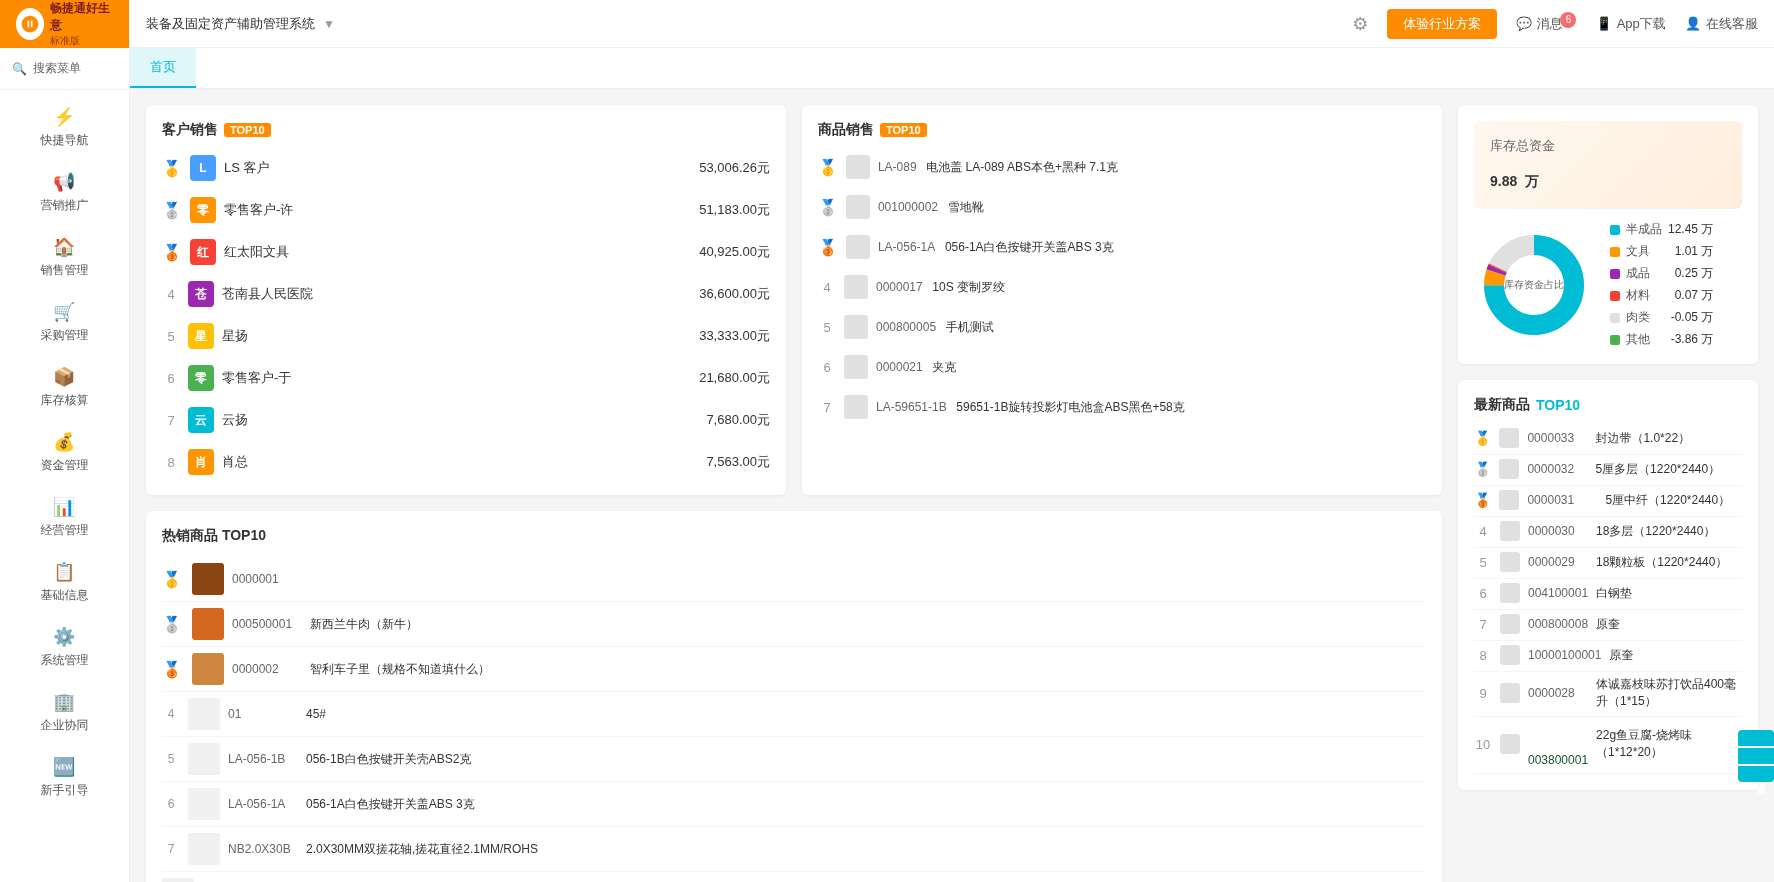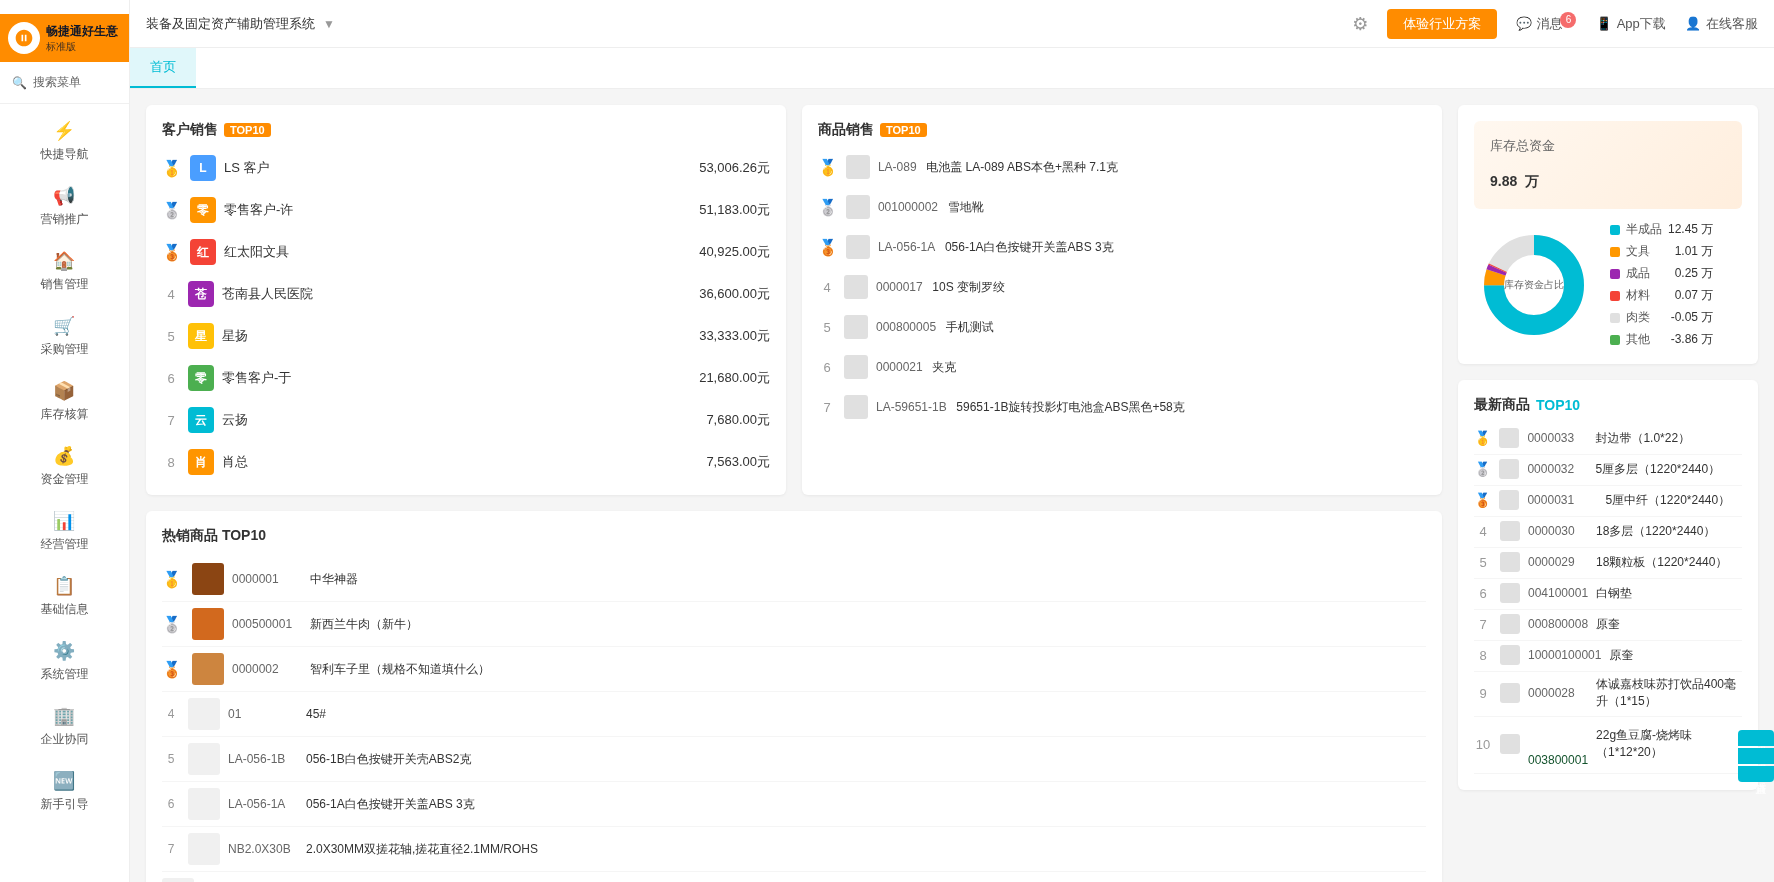--- a/index.html
+++ b/index.html
@@ -18,14 +18,13 @@
     }
     .sidebar-logo {
       background: #ff8c00;
-      padding: 10px 8px;
-      color: #0f172a;
+      padding: 10px 16px;
+      color: #7f1d1d;
       font-size: 12px;
       display: flex;
       align-items: center;
       gap: 6px;
       height: 48px;
-      margin-top: 14px;
     }
     .sidebar-logo .logo-icon {
       width: 32px;

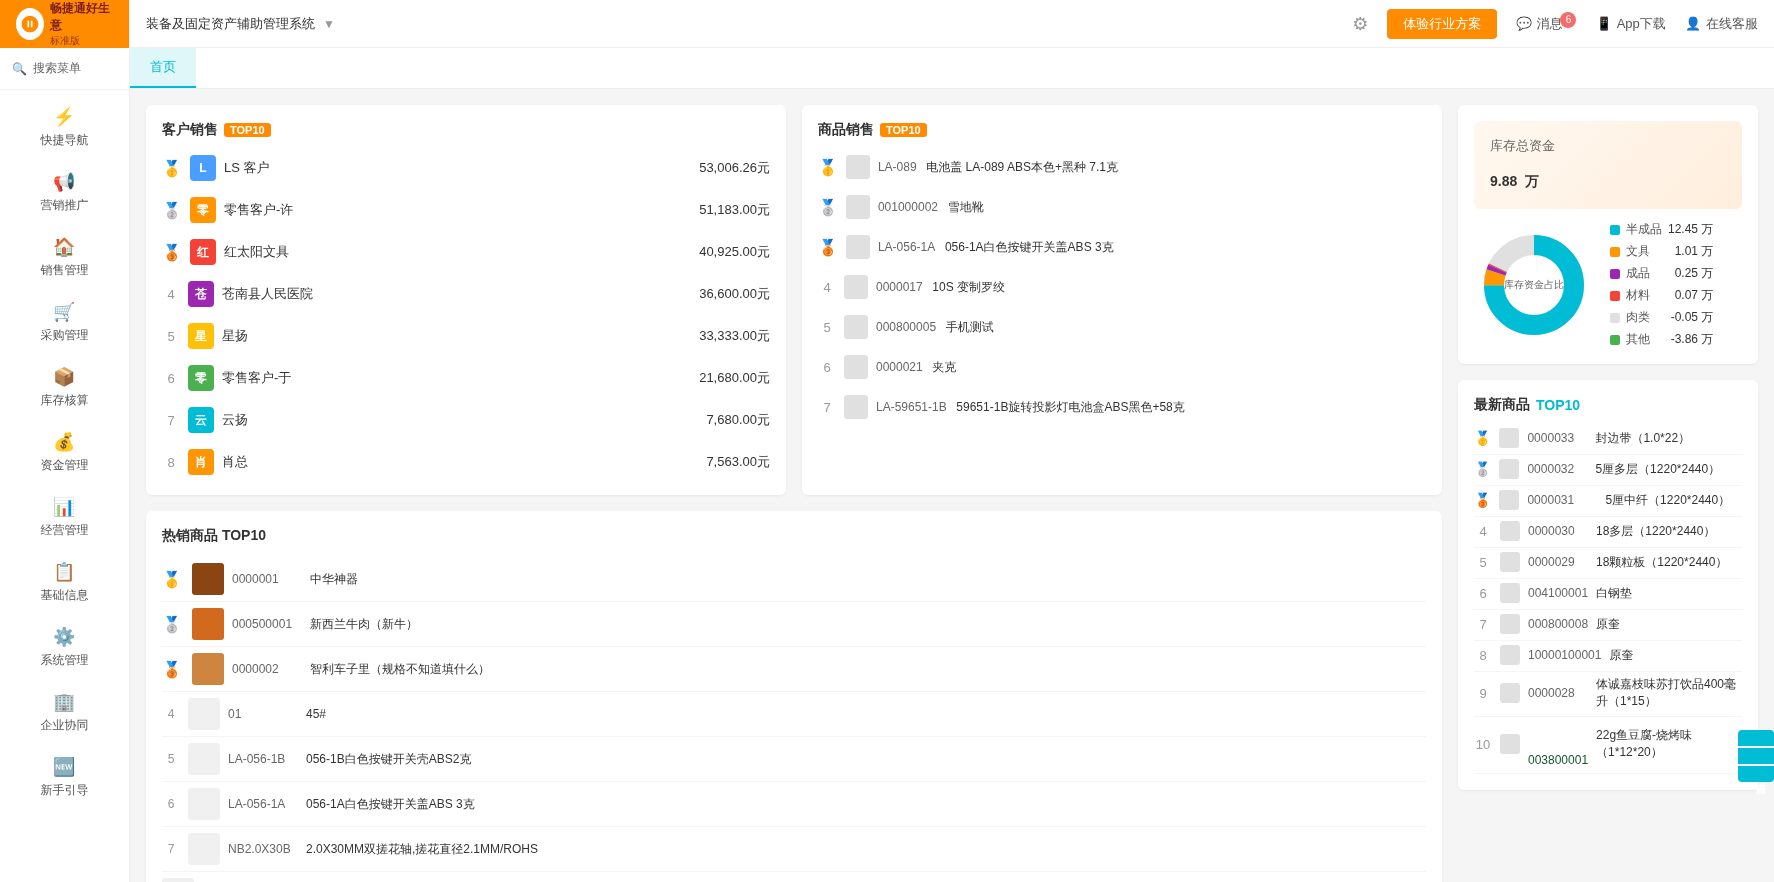--- a/index.html
+++ b/index.html
@@ -534,7 +534,6 @@
     <span style="font-size:16px;width:22px;">🥇</span>
     <div class="hot-product-img" style="background:#8B4513;"></div>
     <span class="hot-product-code">0000001</span>
-    <span class="hot-product-name">中华神器</span>
   </div>
             <div class="hot-product-item">
     <span style="font-size:16px;width:22px;">🥈</span>

